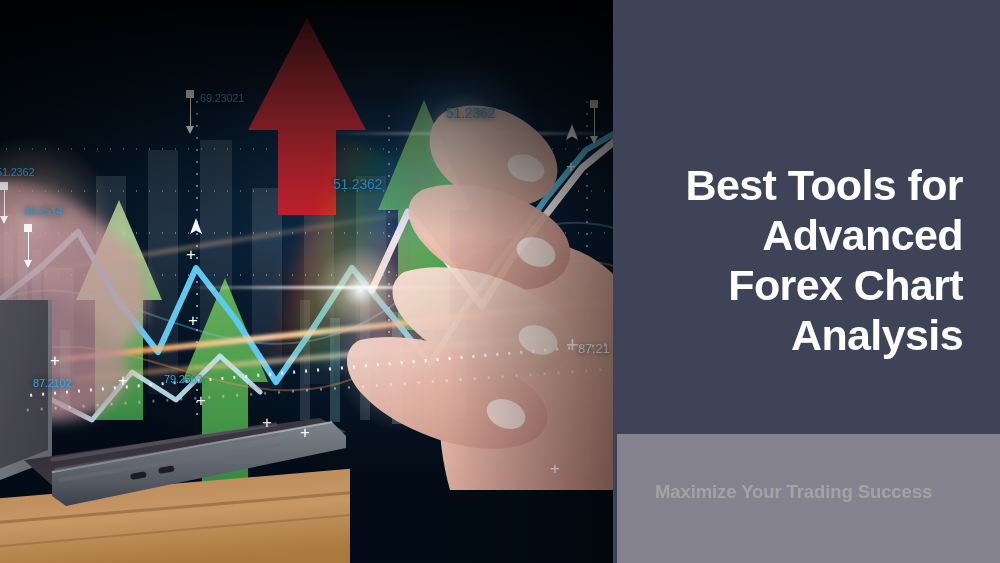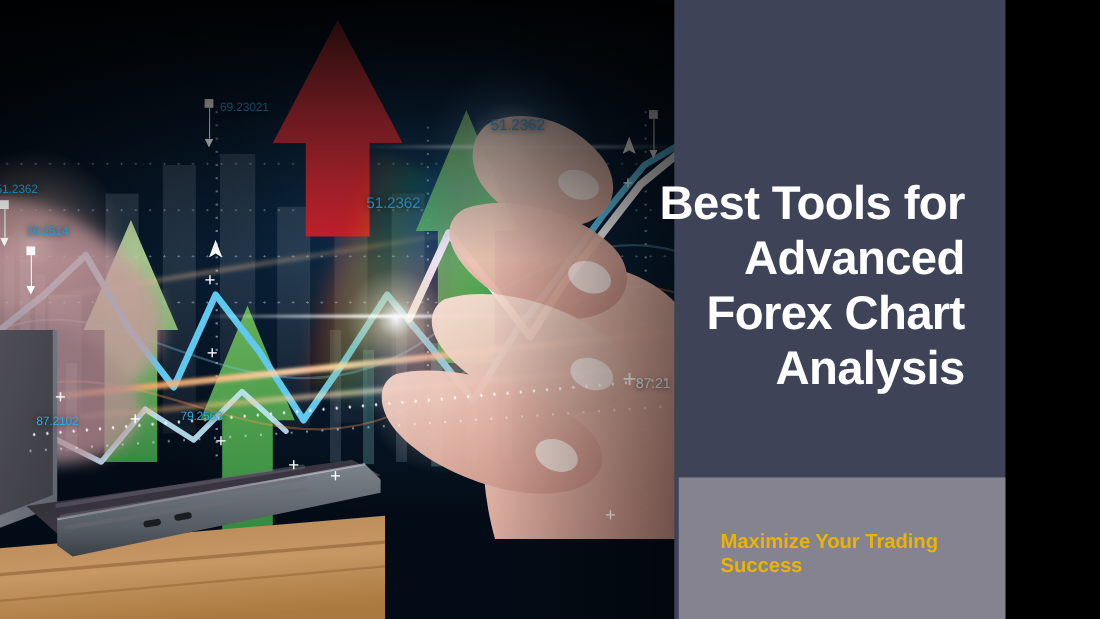--- a/index.html
+++ b/index.html
@@ -7,7 +7,7 @@
 
   #canvas{
     position:relative;
-    width:914px;height:563px;
+    width:1000px;height:563px;
     overflow:hidden;
     background:#05101c;
   }

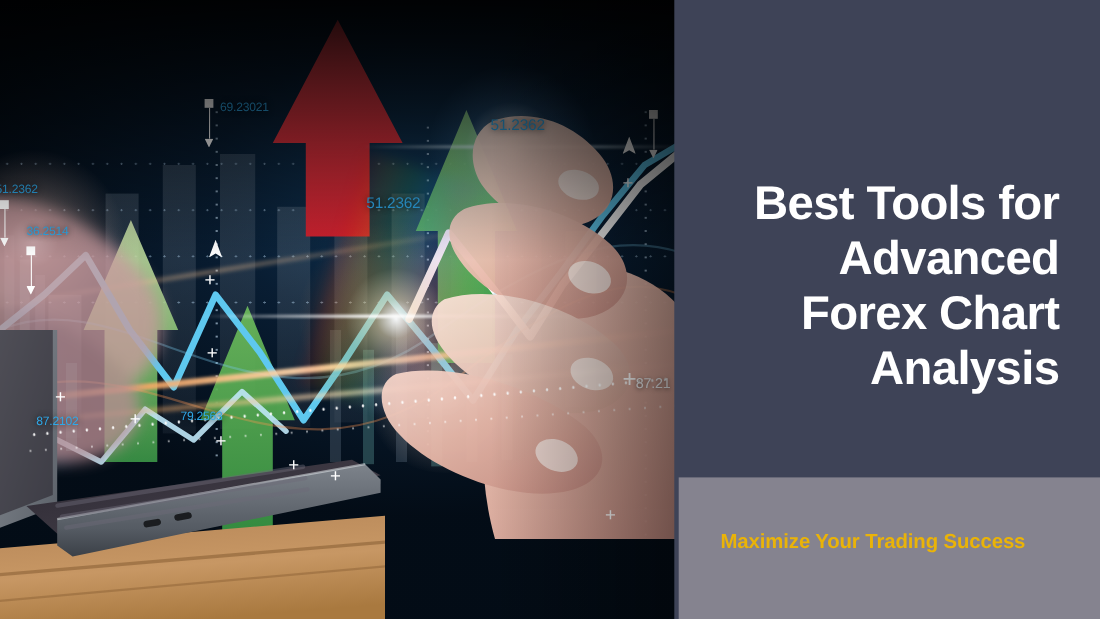--- a/index.html
+++ b/index.html
@@ -106,7 +106,7 @@
   }
   #subtitle{
     position:absolute;left:655px;top:481px;
-    color:#eab308;
+    color:#a3a3a3;
     font-family:"Liberation Sans",sans-serif;
     font-weight:bold;
     font-size:18.5px;

